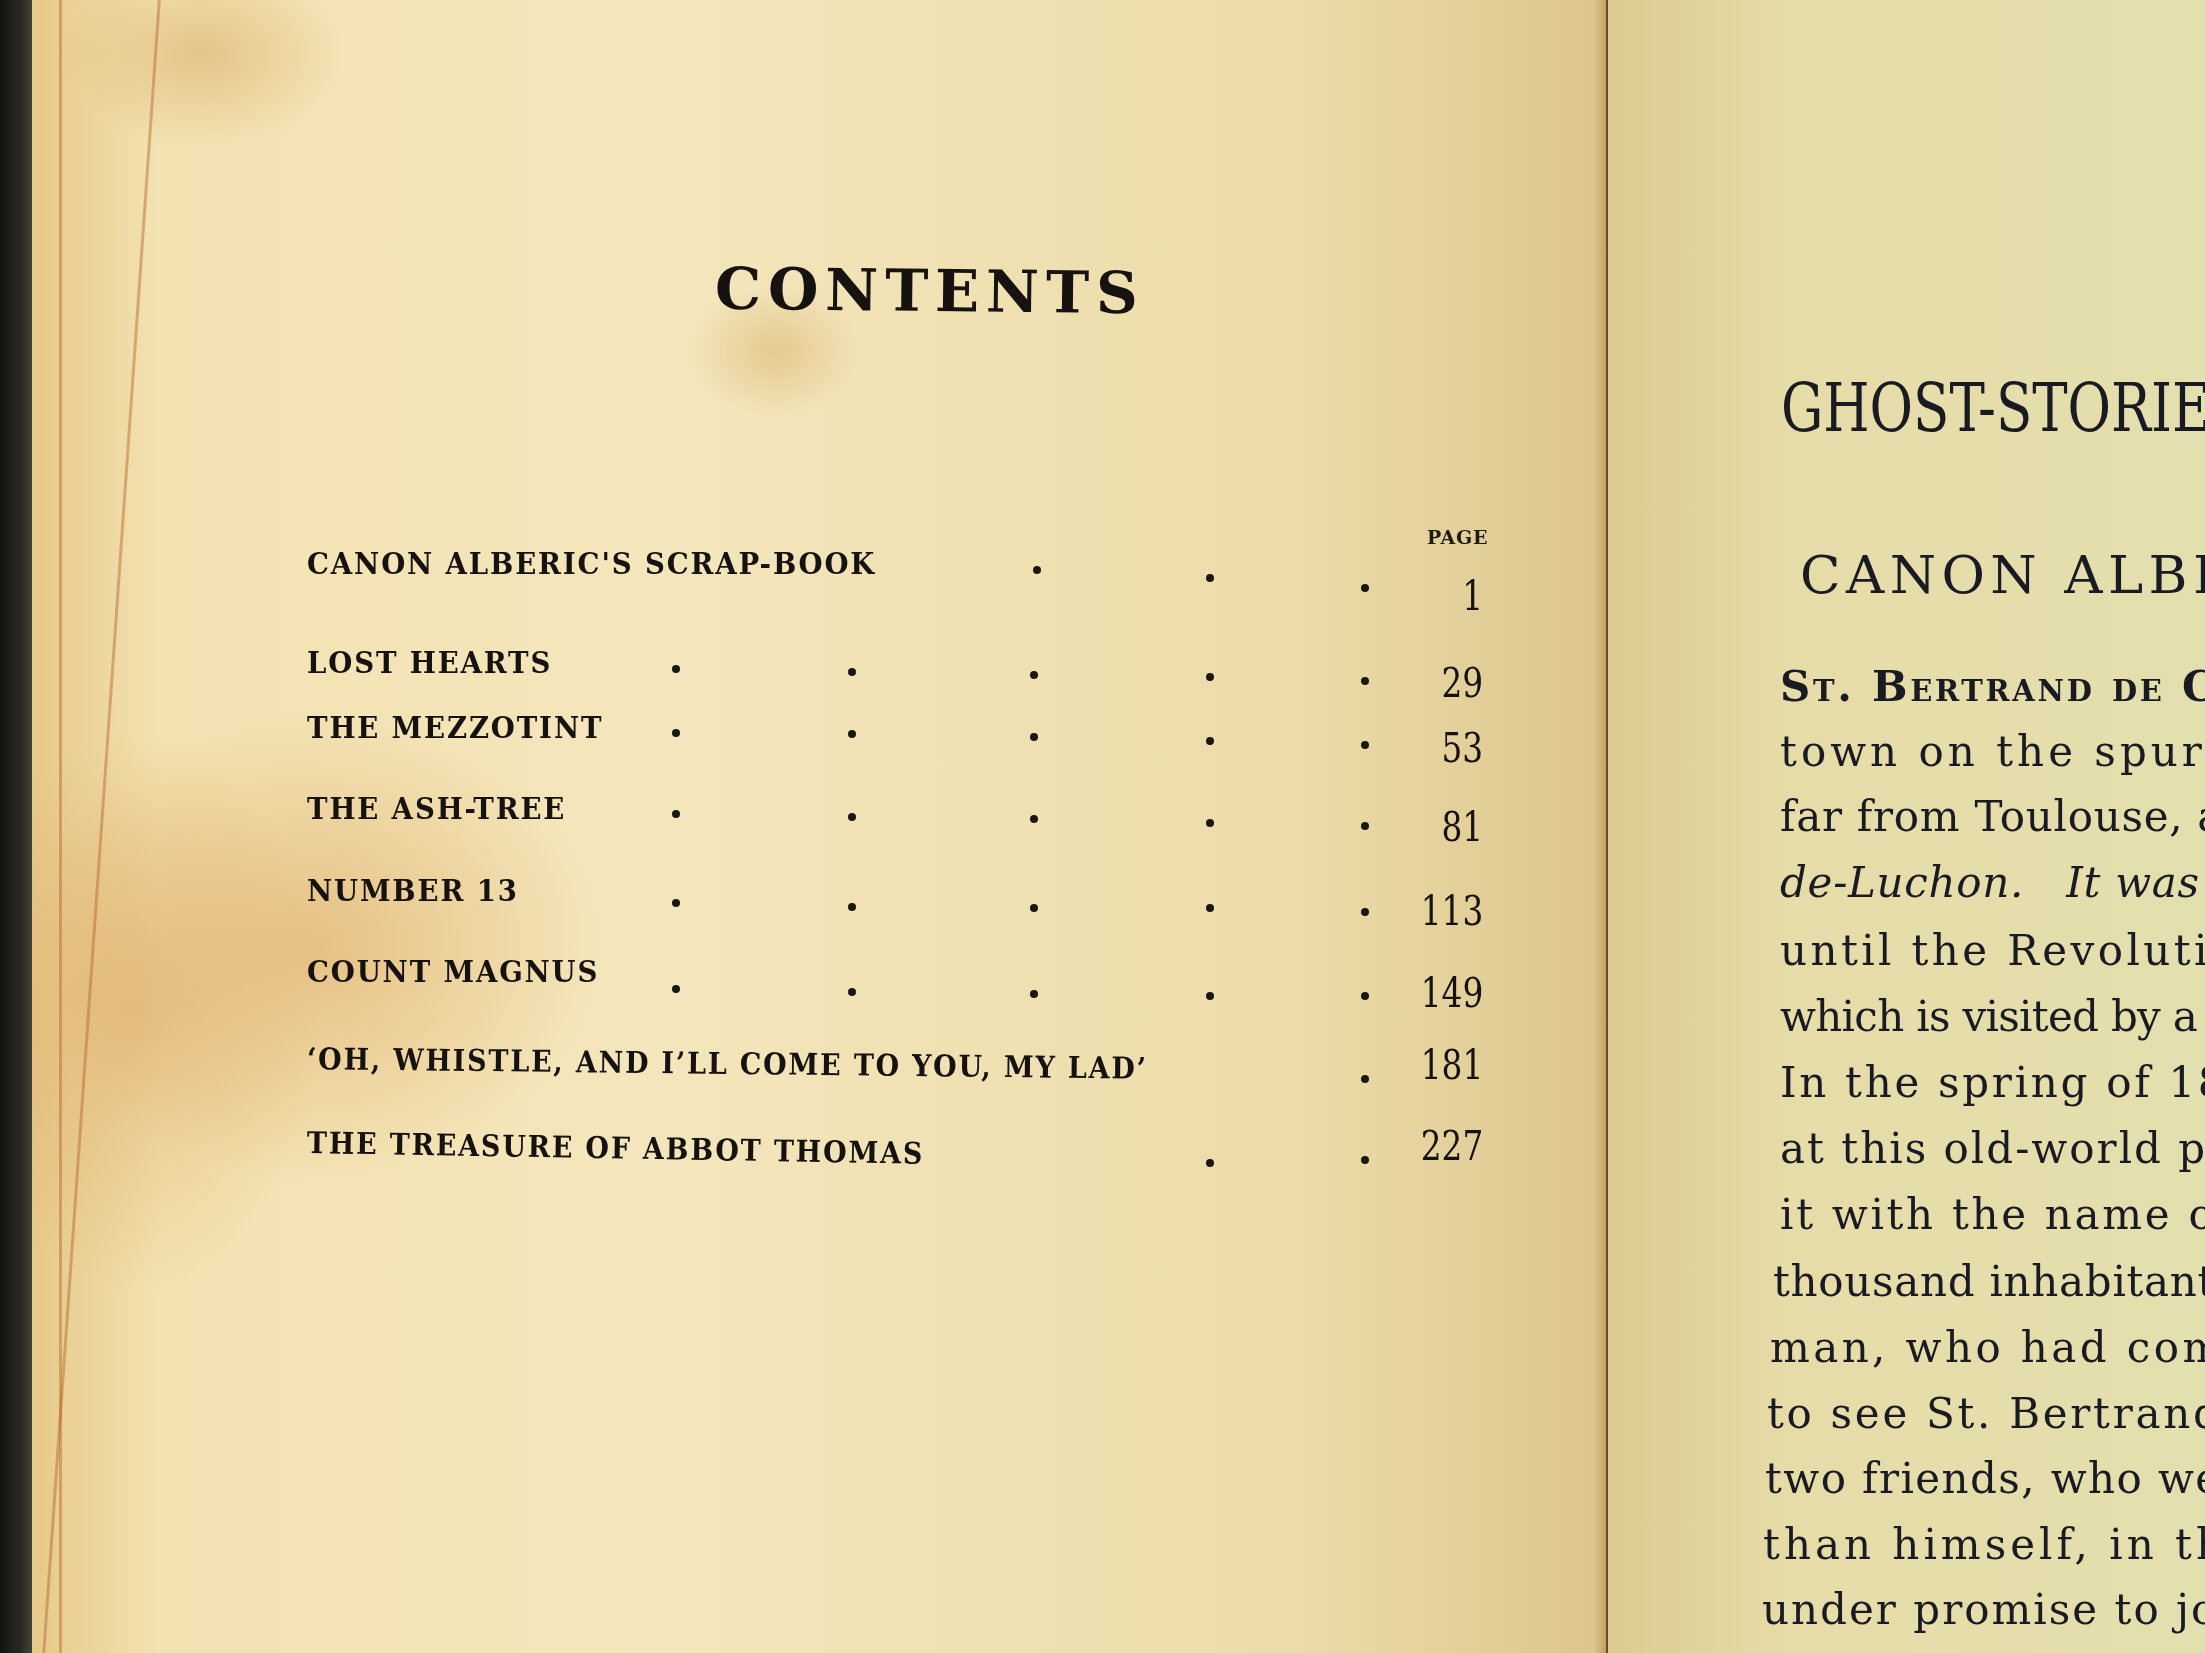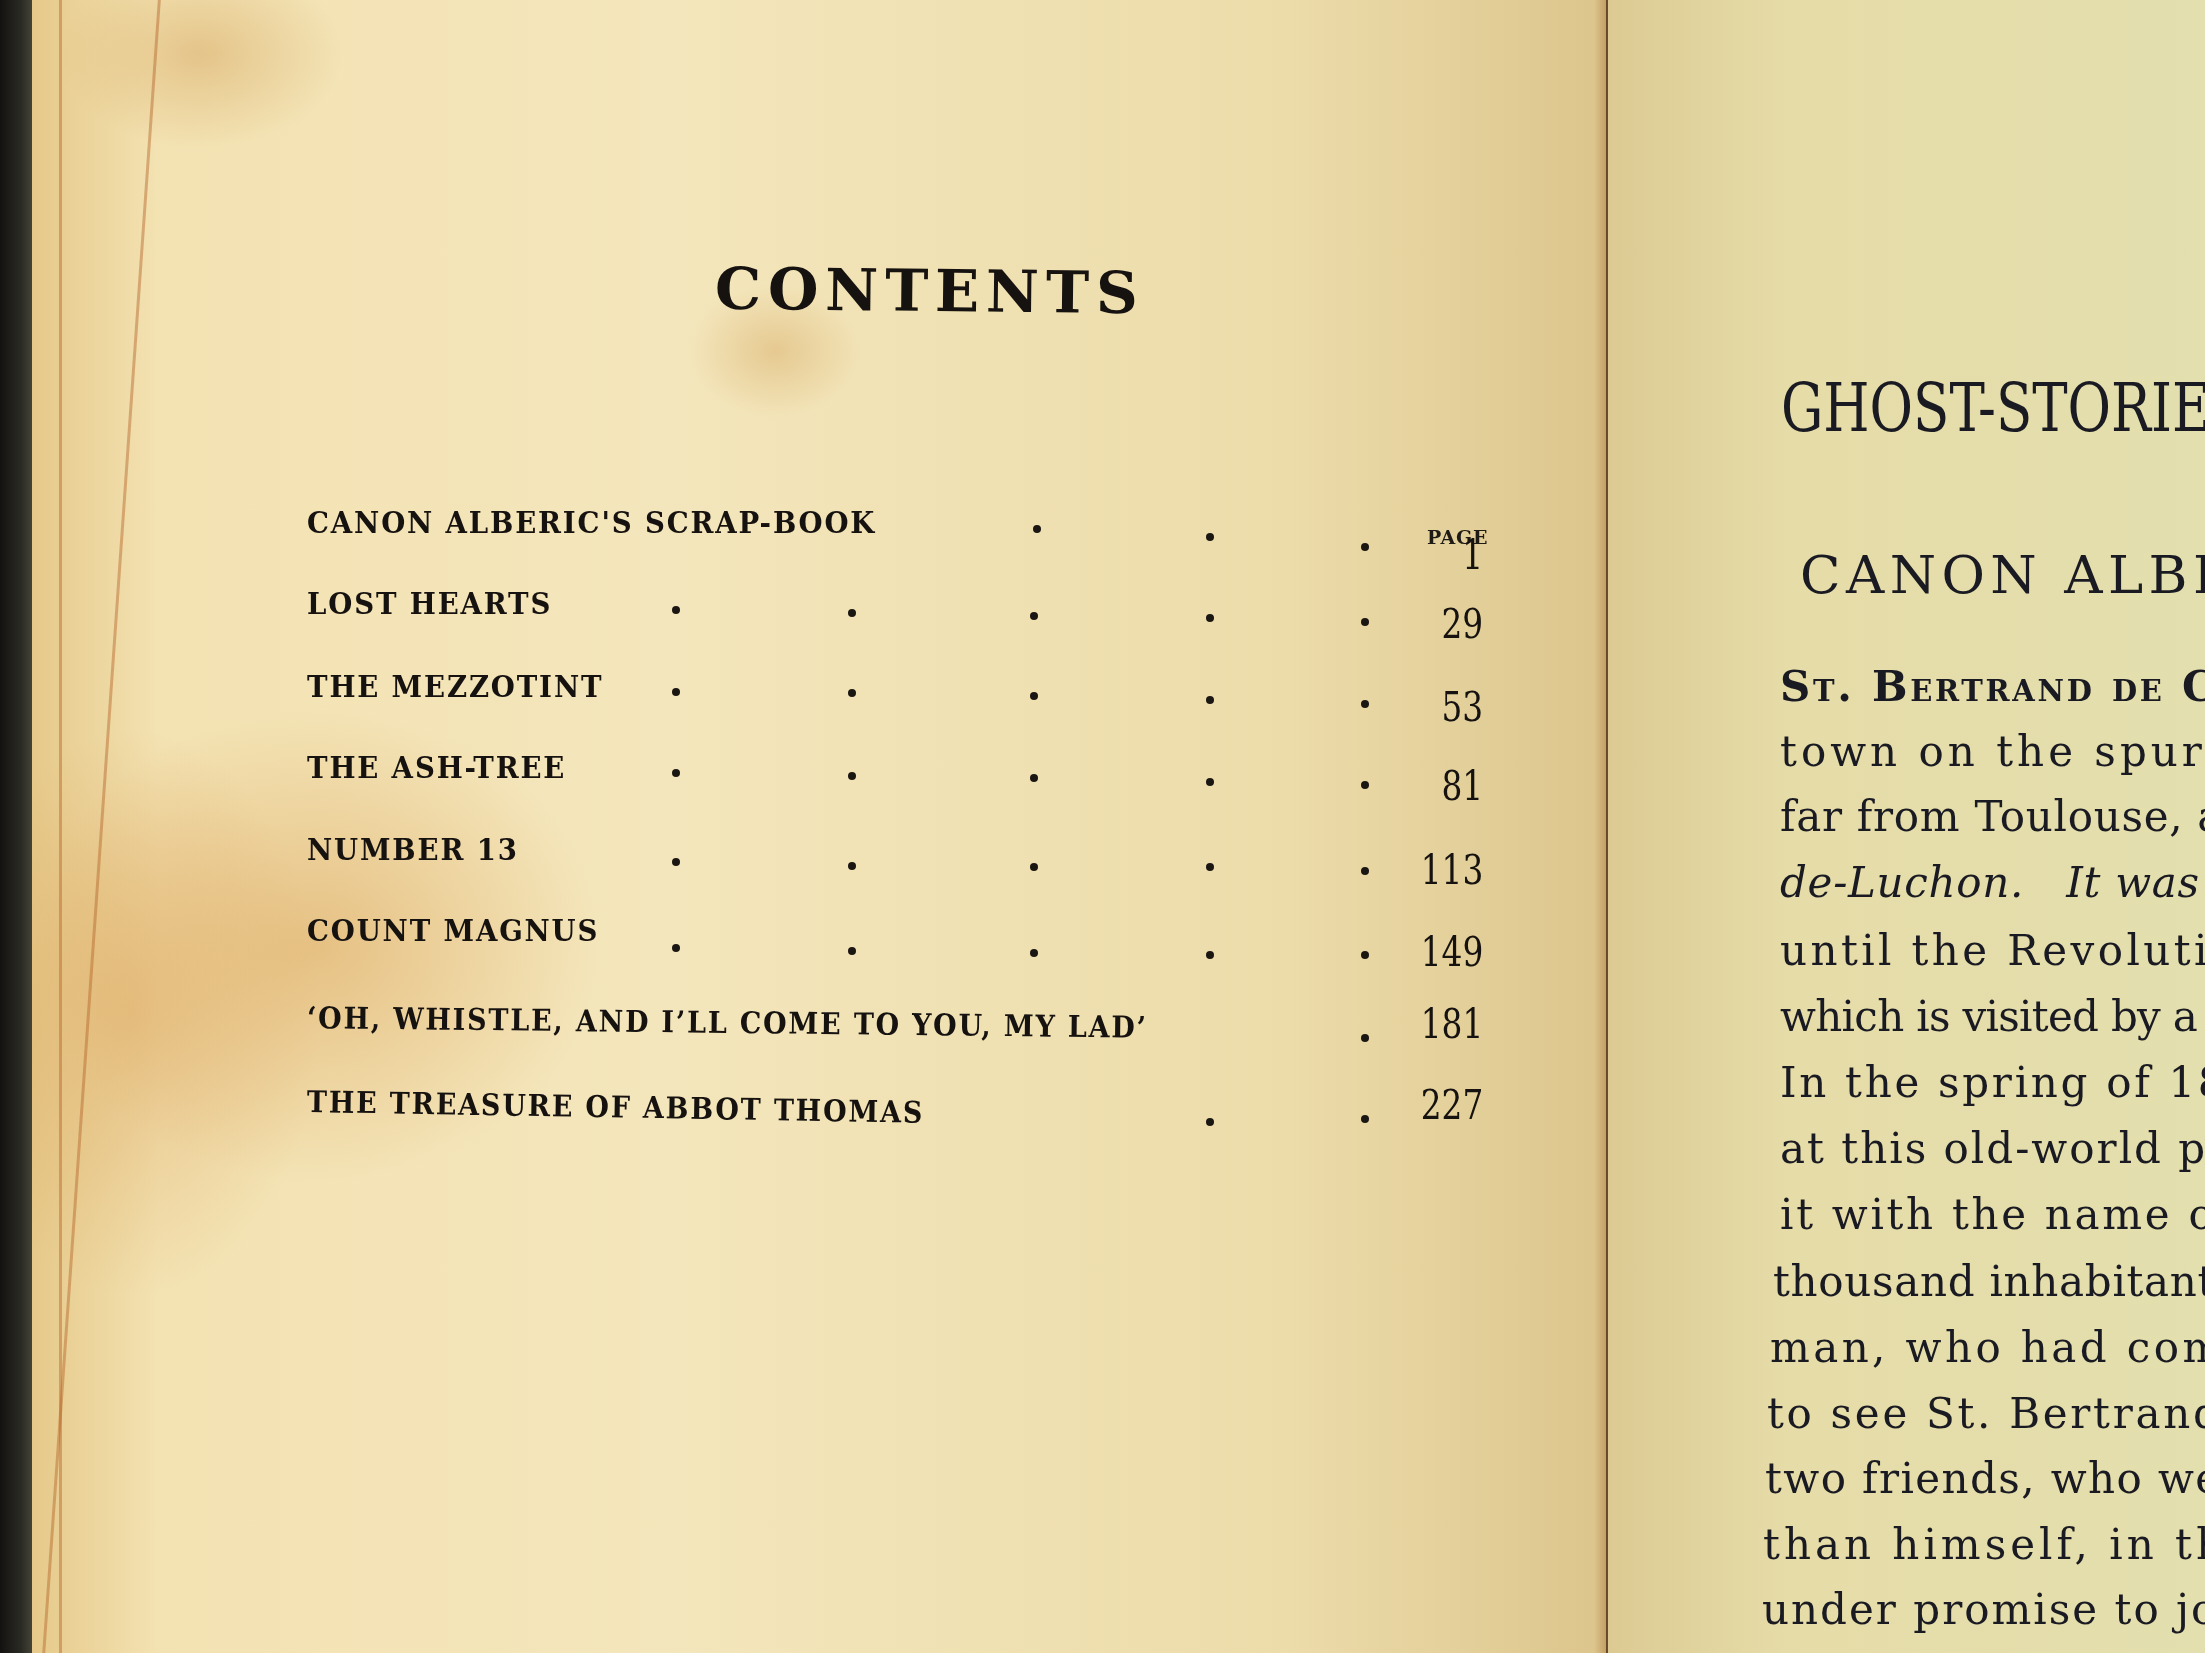--- a/index.html
+++ b/index.html
@@ -44,7 +44,7 @@
     font-size: 19px; font-weight: bold; color: #1e1a14; letter-spacing: 0.7px;
   }
   .toc-row {
-    position: absolute; left: 307px; width: 1176px; height: 47px;
+    position: absolute; left: 307px; width: 1176px; height: 47px; margin-top: 41px;
   }
   .toc-entry {
     position: absolute; left: 0; top: 0;

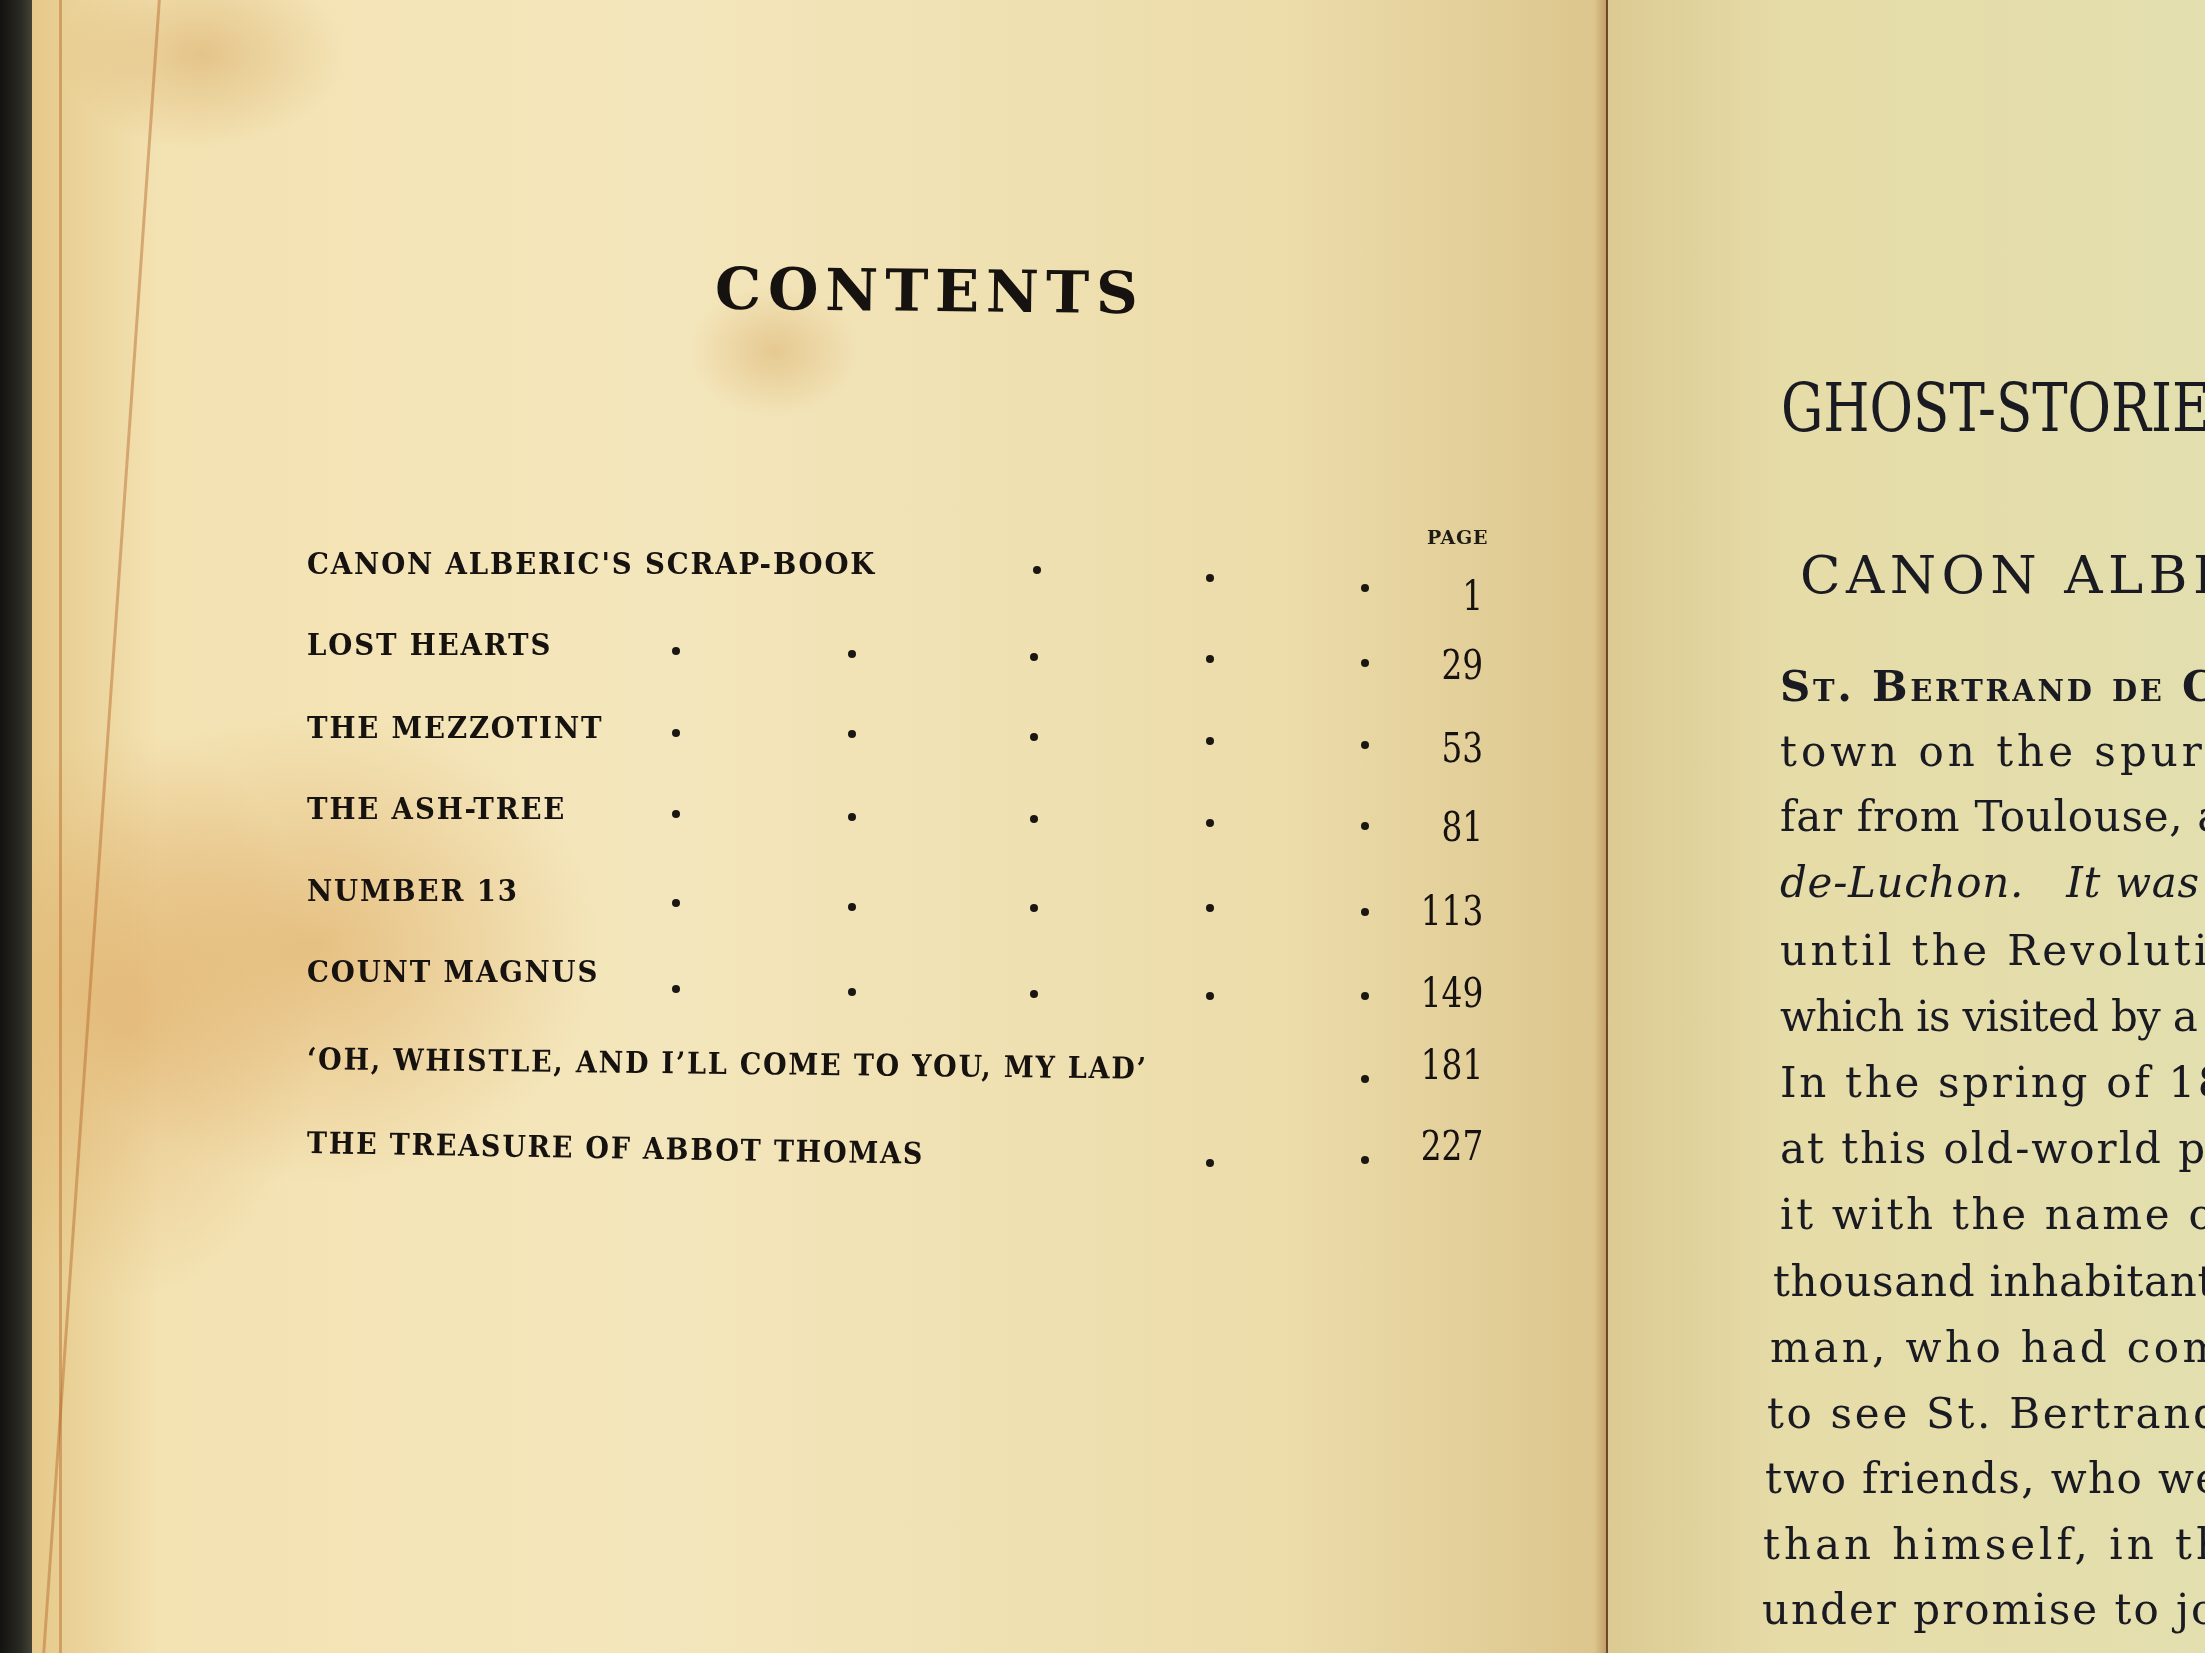--- a/index.html
+++ b/index.html
@@ -104,7 +104,7 @@
   <span class="toc-pageno" style="top:26px">1</span>
 </div>
 
-<div class="toc-row" style="top:586px;">
+<div class="toc-row" style="top:604px;">
   <span class="toc-entry">LOST HEARTS</span>
   <div class="toc-dots">
     <span class="toc-dot" style="left:365px;top:20px"></span>

